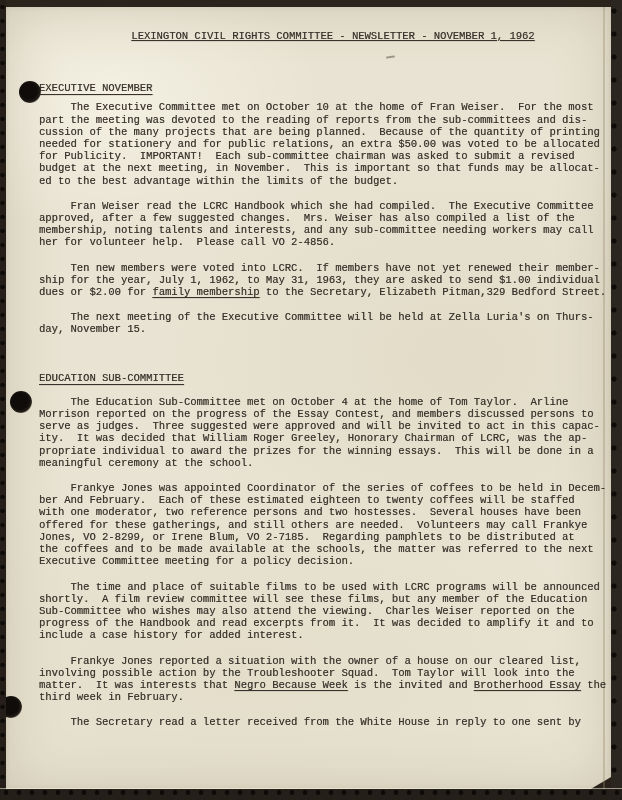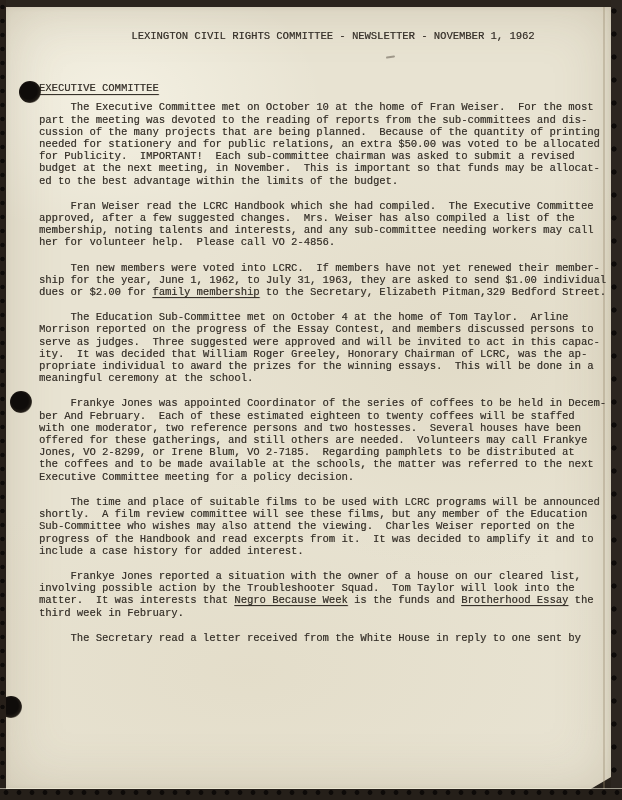--- a/index.html
+++ b/index.html
@@ -69,6 +69,7 @@
     text-align: center;
     margin: 0 0 40px 0;
     padding-left: 16px;
+    text-decoration: underline;
   }
   .section-heading {
     white-space: pre;

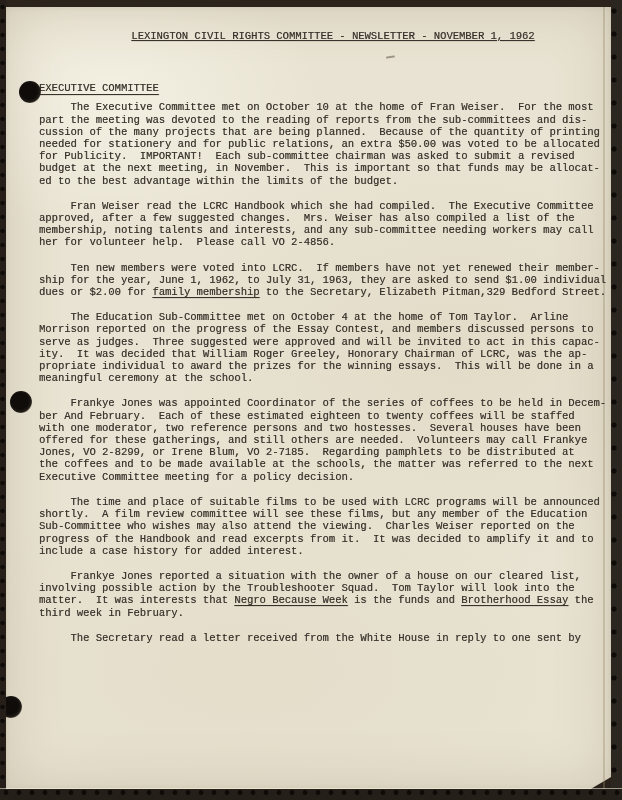--- a/index.html
+++ b/index.html
@@ -126,7 +126,7 @@
 <div class="text-layer">
   <div class="doc-title">LEXINGTON CIVIL RIGHTS COMMITTEE - NEWSLETTER - NOVEMBER 1, 1962</div>
 
-  <div class="section-heading">EXECUTIVE COMMITTEE</div>
+  <div class="section-heading">EXECUTIVE NOVEMBER</div>
 
   <div class="para">     The Executive Committee met on October 10 at the home of Fran Weiser.  For the most
 part the meeting was devoted to the reading of reports from the sub-committees and dis-

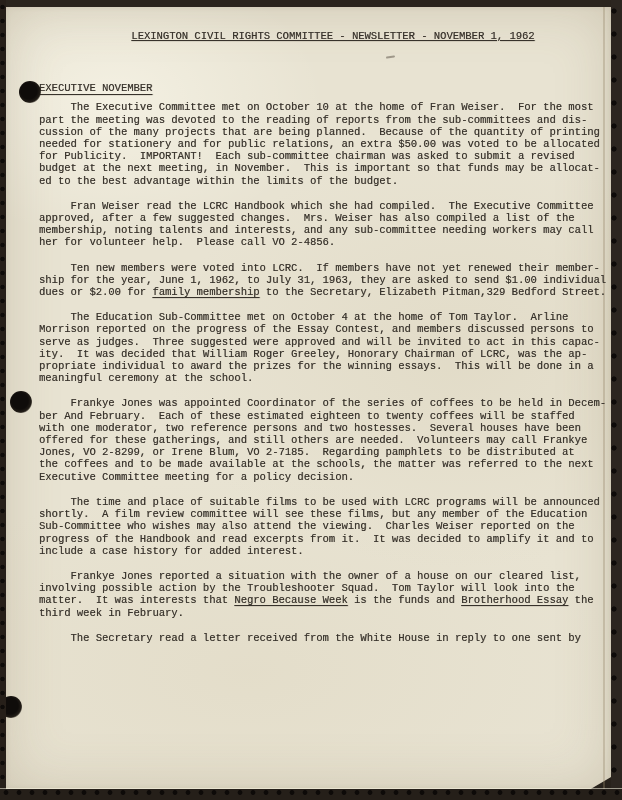--- a/index.html
+++ b/index.html
@@ -140,7 +140,7 @@
 membership, noting talents and interests, and any sub-committee needing workers may call
 her for volunteer help.  Please call VO 2-4856.</div>
   <div class="para"><span>     Ten new members were voted into LCRC.  If members have not yet renewed their member-
-ship for the year, June 1, 1962, to July 31, 1963, they are asked to send $1.00 individual
+ship for the year, July 1, 1962, to May 31, 1963, they are asked to send $1.00 individual
 dues or $2.00 for </span><span class="u">family membership</span><span> to the Secretary, Elizabeth Pitman,329 Bedford Street.</span></div>
 
 

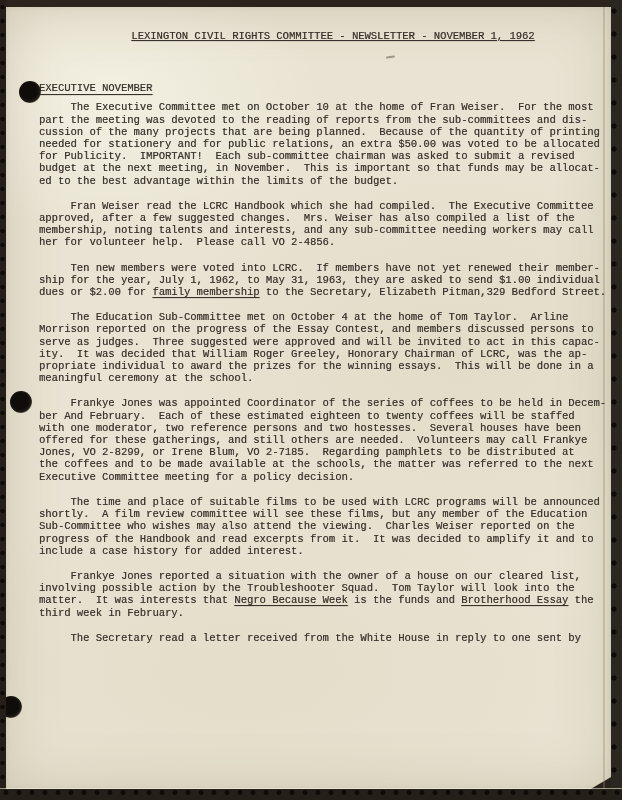--- a/index.html
+++ b/index.html
@@ -142,6 +142,8 @@
   <div class="para"><span>     Ten new members were voted into LCRC.  If members have not yet renewed their member-
 ship for the year, July 1, 1962, to May 31, 1963, they are asked to send $1.00 individual
 dues or $2.00 for </span><span class="u">family membership</span><span> to the Secretary, Elizabeth Pitman,329 Bedford Street.</span></div>
+  <div class="para">     The next meeting of the Executive Committee will be held at Zella Luria's on Thurs-
+day, November 15.</div>
 
 
   <div class="para">     The Education Sub-Committee met on October 4 at the home of Tom Taylor.  Arline

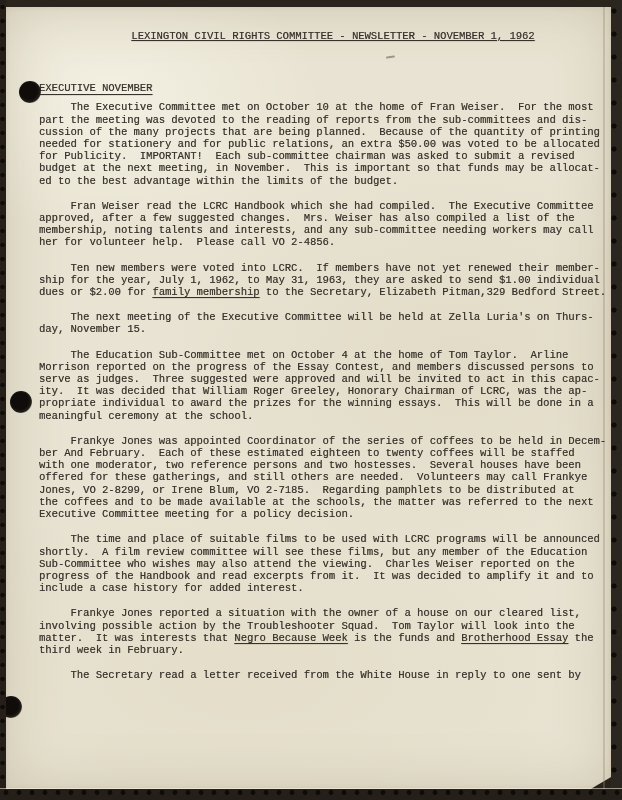--- a/index.html
+++ b/index.html
@@ -145,6 +145,7 @@
   <div class="para">     The next meeting of the Executive Committee will be held at Zella Luria's on Thurs-
 day, November 15.</div>
 
+  <div class="section-heading second">EDUCATION SUB-COMMITTEE</div>
 
   <div class="para">     The Education Sub-Committee met on October 4 at the home of Tom Taylor.  Arline
 Morrison reported on the progress of the Essay Contest, and members discussed persons to

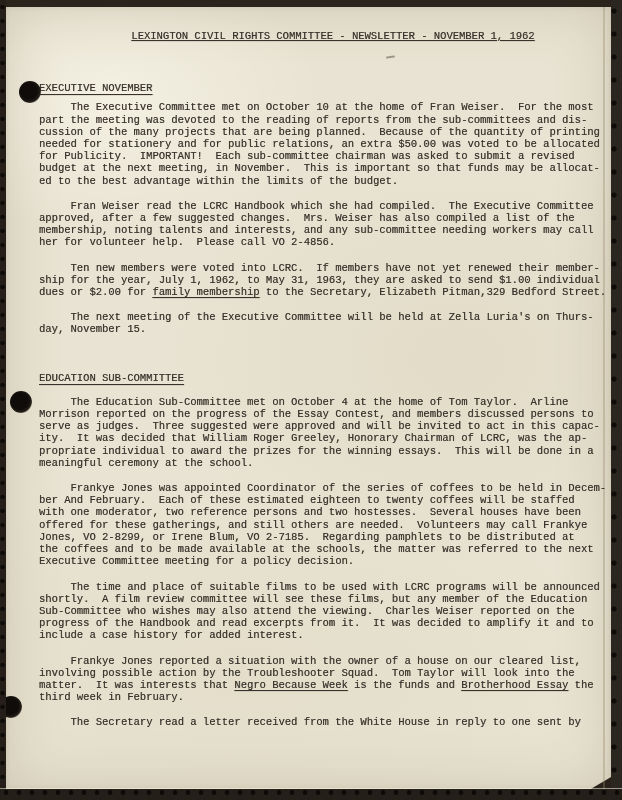--- a/index.html
+++ b/index.html
@@ -167,7 +167,7 @@
 include a case history for added interest.</div>
   <div class="para"><span>     Frankye Jones reported a situation with the owner of a house on our cleared list,
 involving possible action by the Troubleshooter Squad.  Tom Taylor will look into the
-matter.  It was interests that </span><span class="u">Negro Because Week</span><span> is the funds and </span><span class="u">Brotherhood Essay</span><span> the
+matter.  It was interests that </span><span class="u">Negro Because Week</span><span> is the invited and </span><span class="u">Brotherhood Essay</span><span> the
 third week in February.</span></div>
   <div class="para">     The Secretary read a letter received from the White House in reply to one sent by</div>
 </div>

